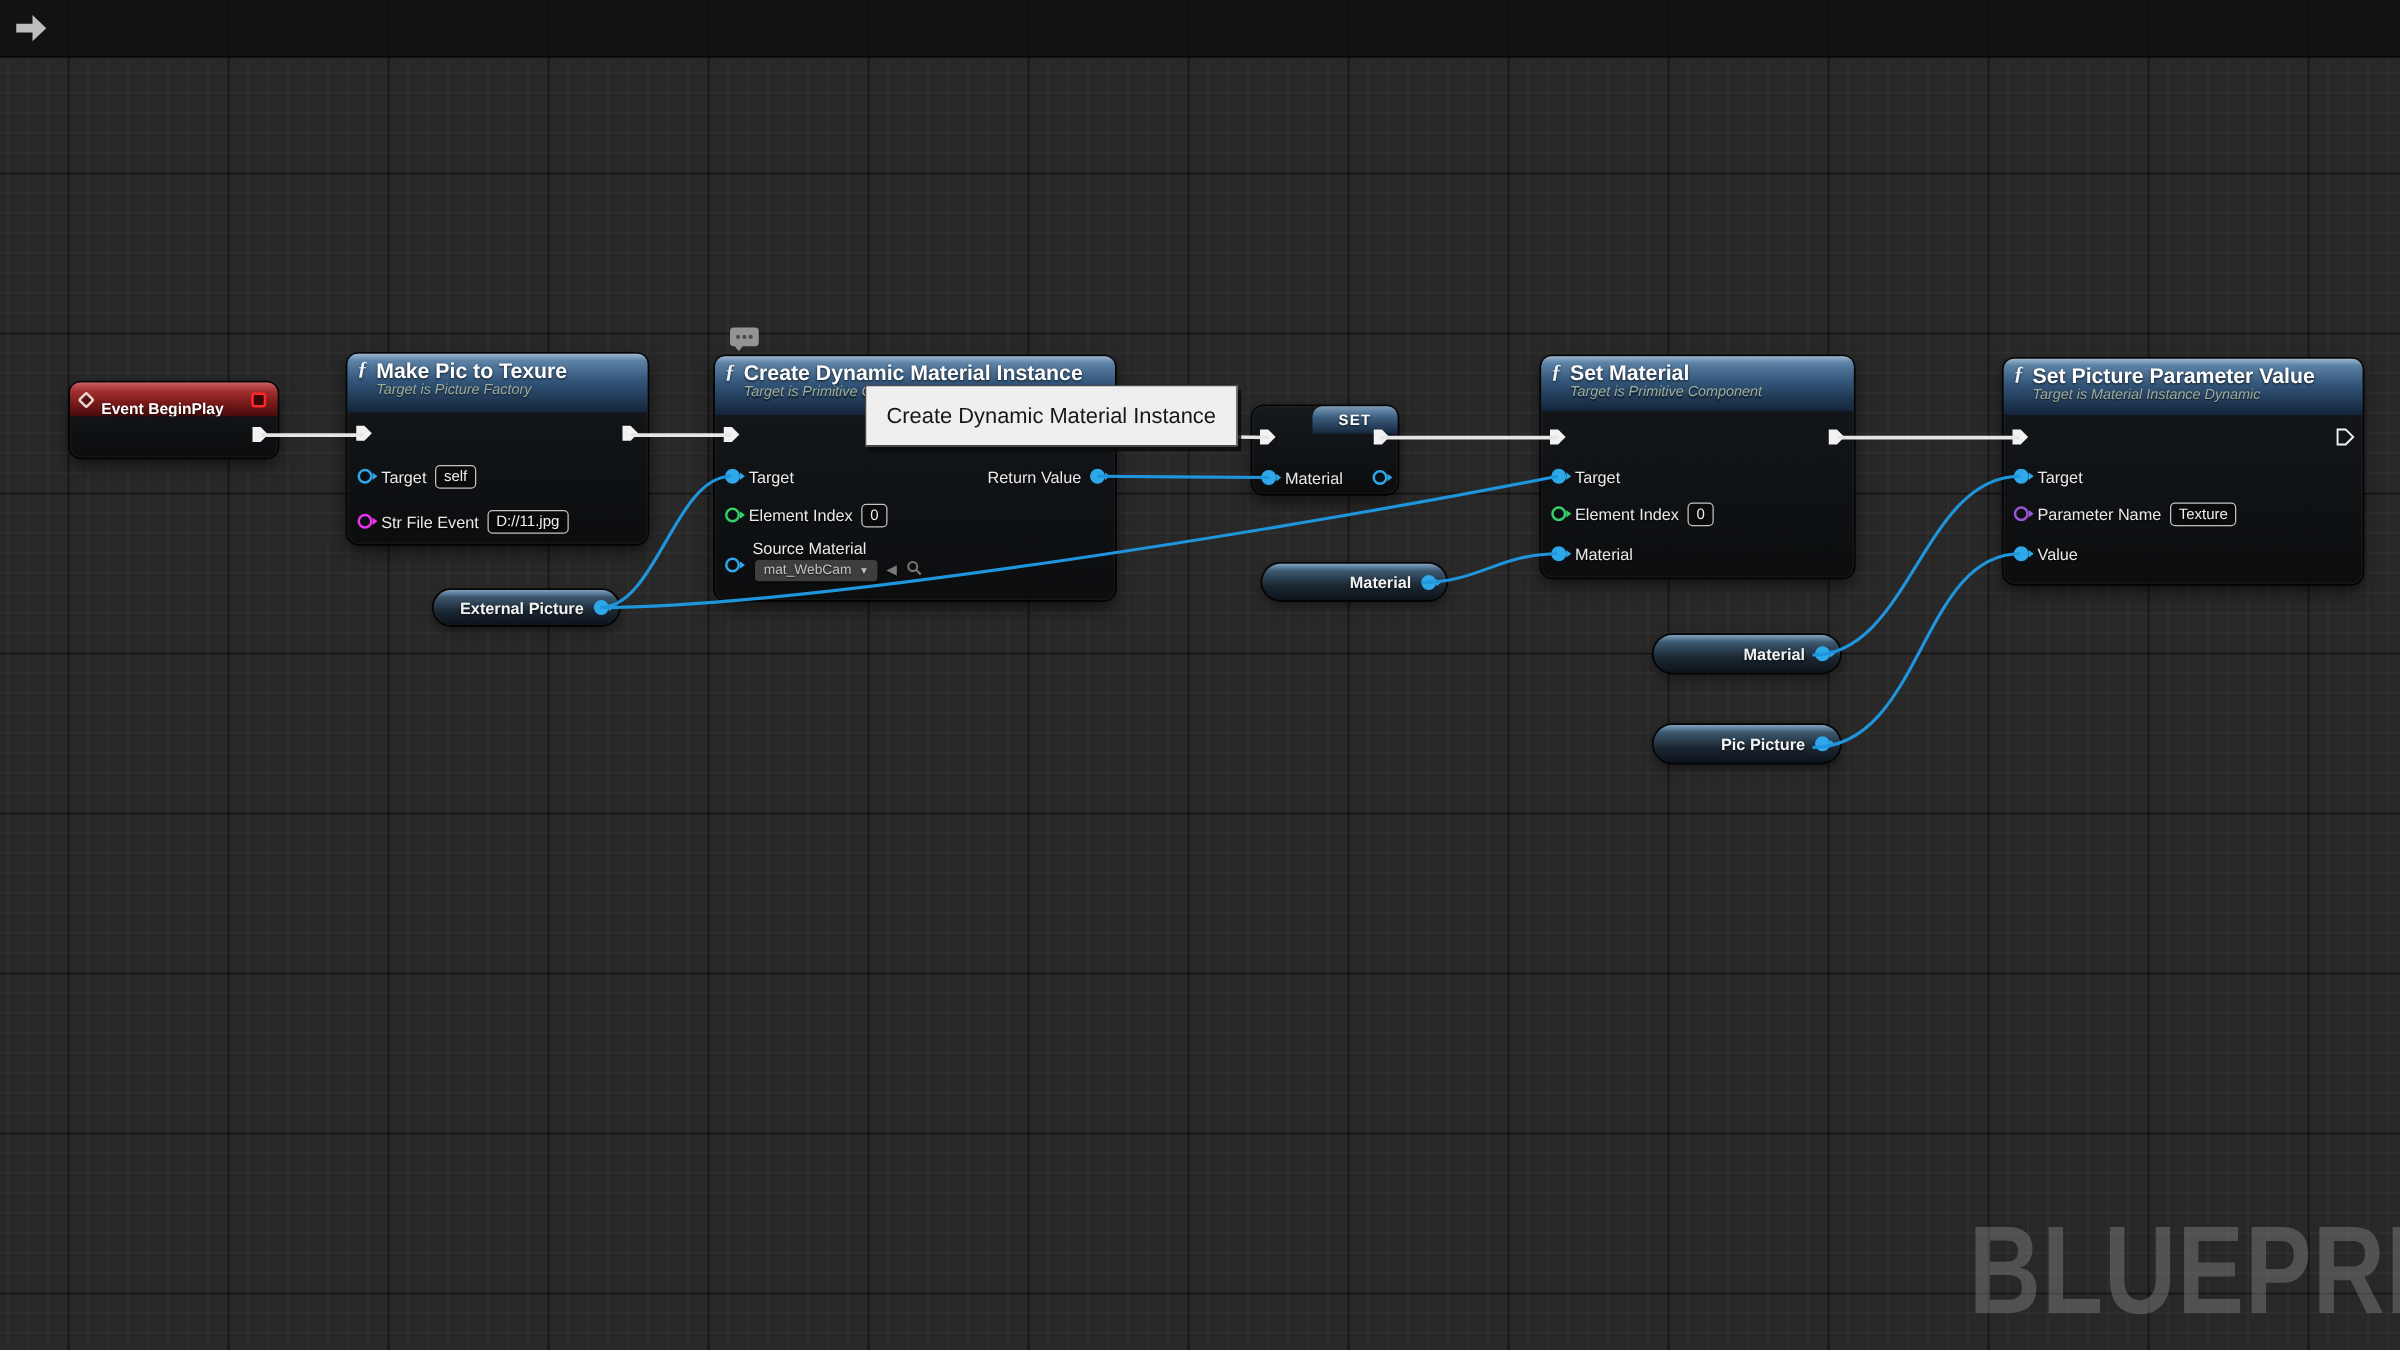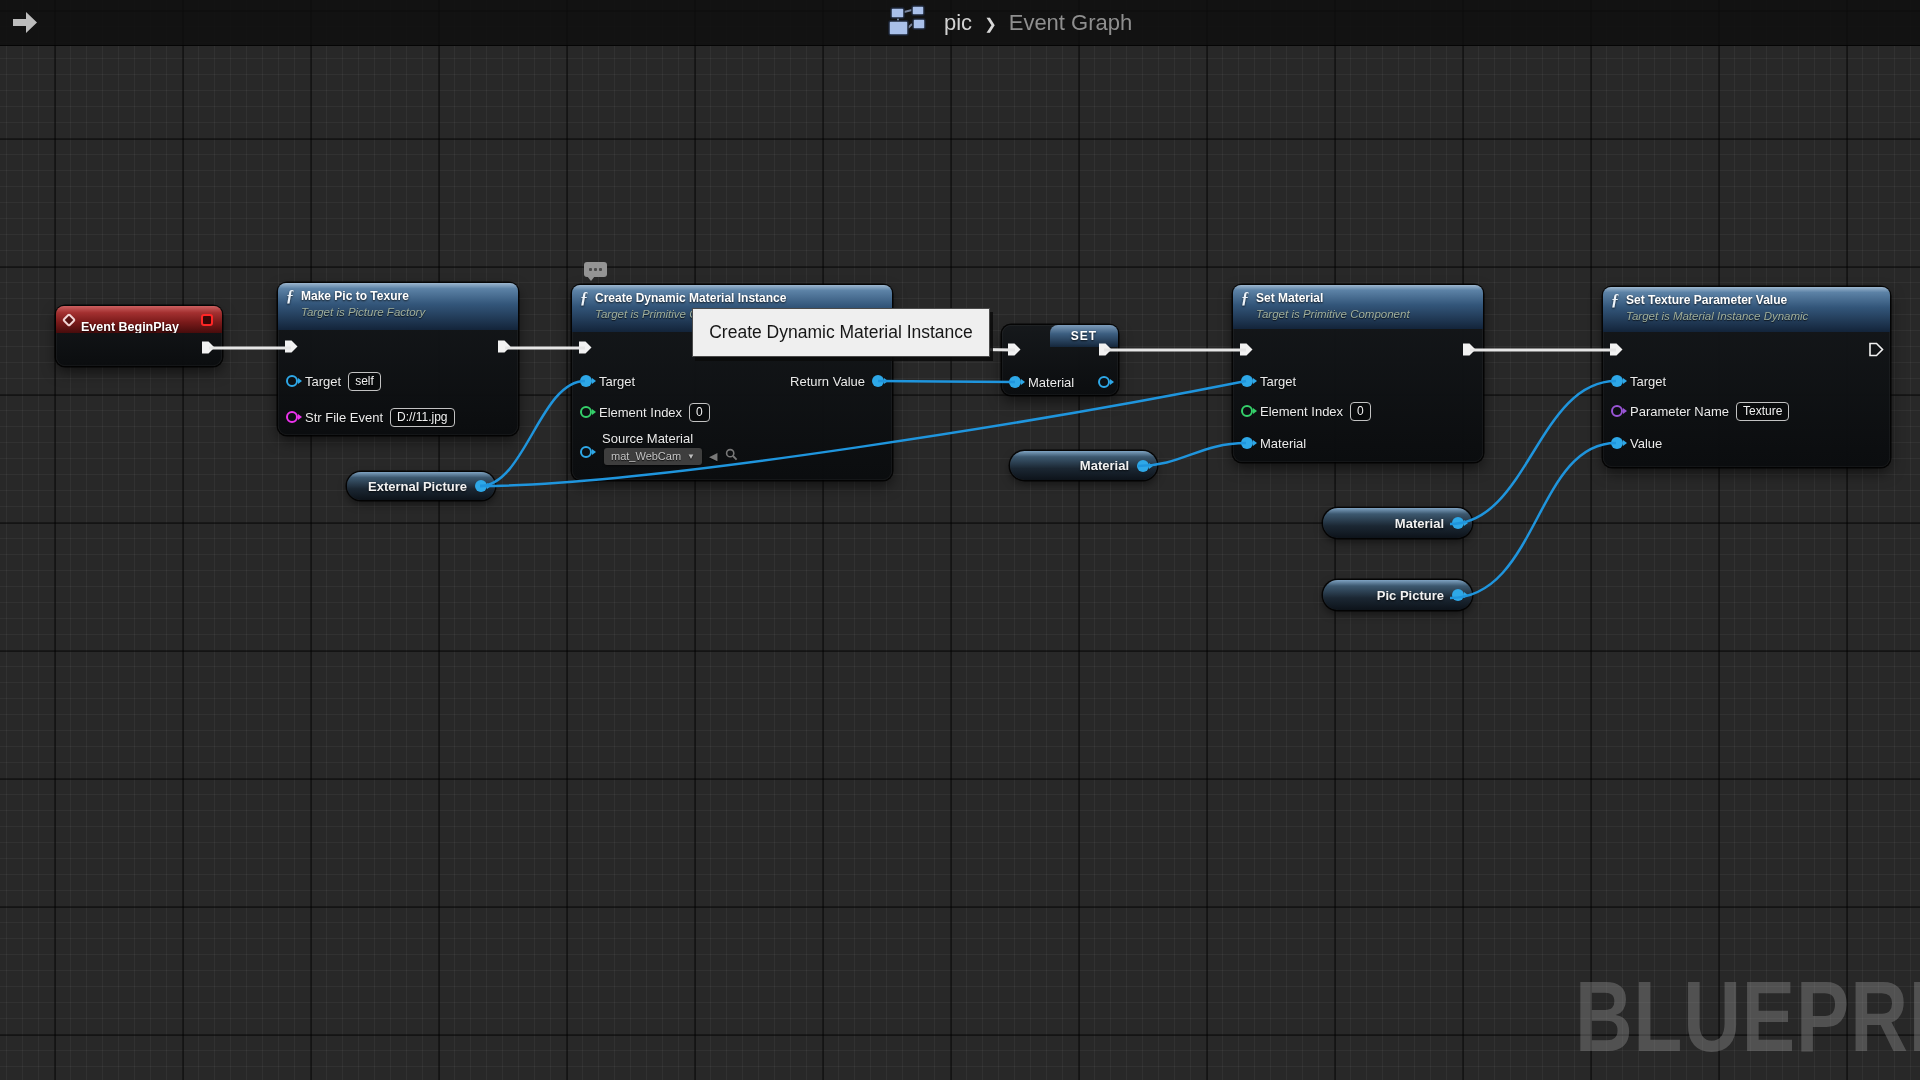--- a/index.html
+++ b/index.html
@@ -117,22 +117,6 @@
           <polygon points="3,11 16,11 16,4 27,14.5 16,25 16,18 3,18" fill="#bdbdbd"></polygon>
         </svg>
     </span>
-    <div id="crumb">
-      <span>
-        <svg width="44" height="34" viewBox="0 0 44 34">
-          <line x1="16" y1="8" x2="24" y2="6" stroke="#77839c" stroke-width="2"></line>
-          <line x1="10" y1="13" x2="10" y2="17" stroke="#77839c" stroke-width="2"></line>
-          <line x1="20" y1="24" x2="24" y2="20" stroke="#77839c" stroke-width="2"></line>
-          <rect x="3" y="4" width="13" height="10" rx="1.5" fill="#a9c0ea" stroke="#1d2638" stroke-width="1.5"></rect>
-          <rect x="24" y="2" width="12" height="9" rx="1.5" fill="#a9c0ea" stroke="#1d2638" stroke-width="1.5"></rect>
-          <rect x="1" y="17" width="19" height="14" rx="1.5" fill="#a9c0ea" stroke="#1d2638" stroke-width="1.5"></rect>
-          <rect x="25" y="15" width="12" height="10" rx="1.5" fill="#a9c0ea" stroke="#1d2638" stroke-width="1.5"></rect>
-        </svg>
-      </span>
-      <span class="crumb-root">pic</span>
-      <span class="crumb-sep">❯</span>
-      <span class="crumb-cur">Event Graph</span>
-    </div>
   </div>
 
   <div id="watermark">

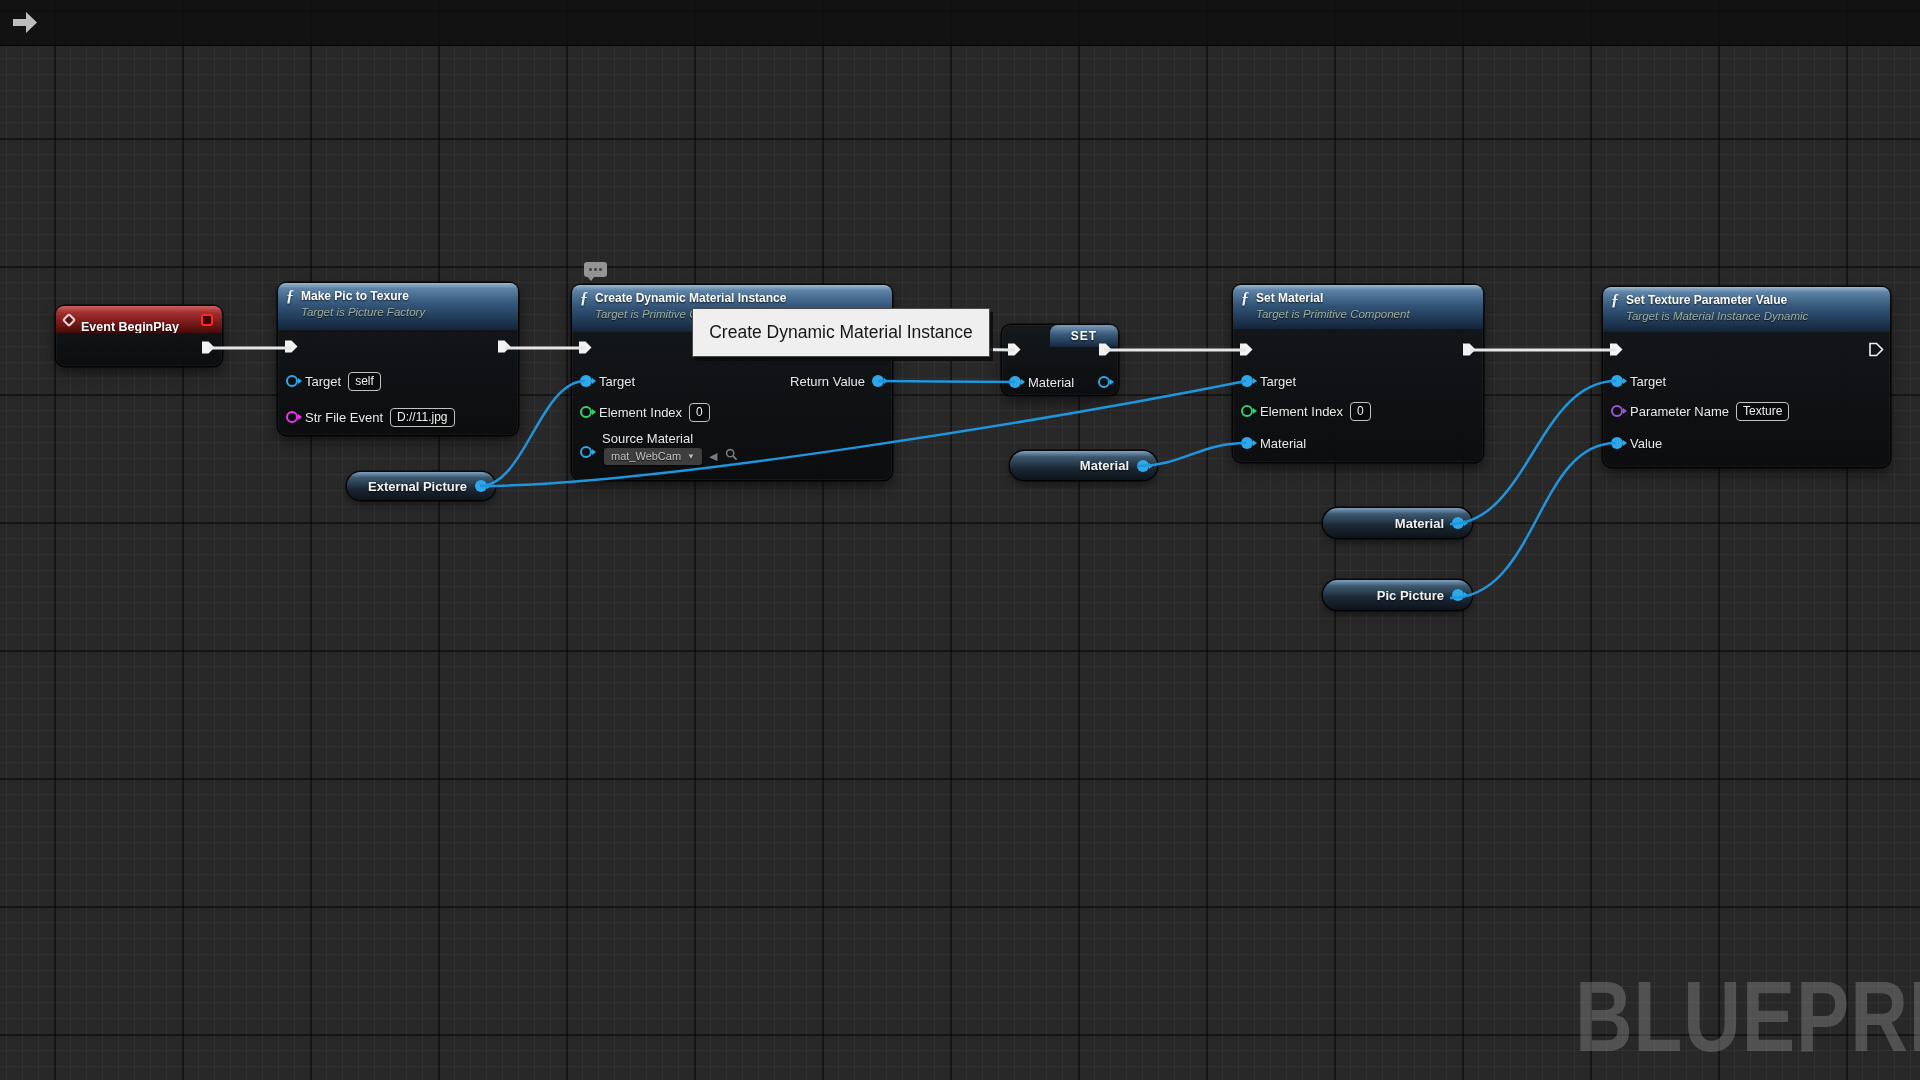--- a/index.html
+++ b/index.html
@@ -51,7 +51,7 @@
   .hdr-set{background:linear-gradient(180deg,#7d9cba 0%,#3c5e80 40%,#15273c 100%);justify-content:center;align-items:center;padding:3px 6px;}
   .fn-ic{font-family:"Liberation Serif","DejaVu Serif",serif;font-style:italic;font-weight:bold;font-size:16px;color:#eef4fa;line-height:16px;text-shadow:0 1px 2px rgba(0,0,0,.7);}
   .hdr-titles{display:flex;flex-direction:column;min-width:0;}
-  .ntitle{font-size:12px;font-weight:bold;color:#ffffff;white-space:nowrap;text-shadow:0 1px 2px rgba(0,0,0,.8);line-height:17px;}
+  .ntitle{font-size:17px;font-weight:bold;color:#ffffff;white-space:nowrap;text-shadow:0 1px 2px rgba(0,0,0,.8);line-height:17px;}
   .nsub{font-size:11.5px;font-style:italic;color:#9fae9b;white-space:nowrap;text-shadow:0 1px 1px rgba(0,0,0,.7);line-height:14px;}
   .diamond{width:10px;height:10px;flex:none;transform:rotate(45deg);border:2px solid #f0d2d2;background:rgba(60,8,8,.6);border-radius:2px;}
   .redbox{width:12px;height:12px;flex:none;margin-left:auto;border:2px solid #ff2626;background:#3c0707;border-radius:3px;}

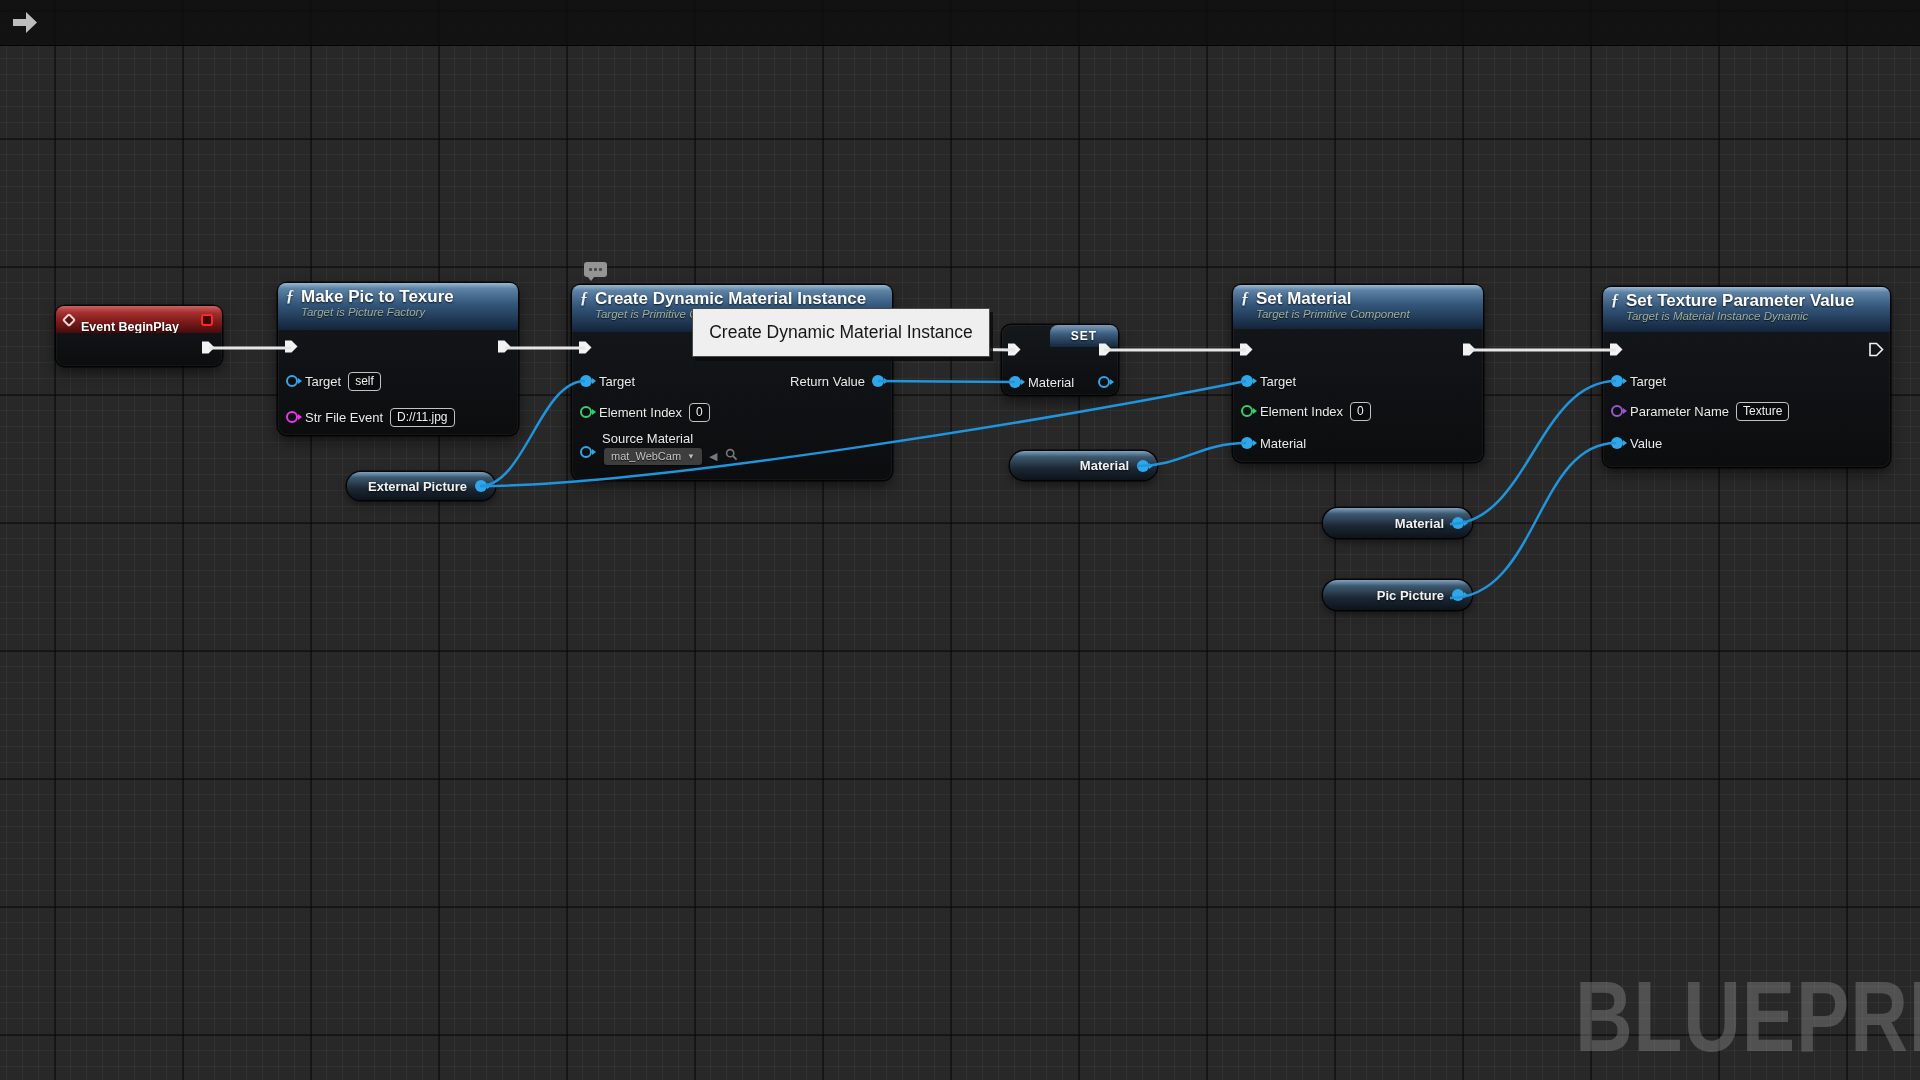--- a/index.html
+++ b/index.html
@@ -280,7 +280,7 @@
     <div class="hdr hdr-fn" style="height:45px;">
       <span class="fn-ic">ƒ</span>
       <span class="hdr-titles">
-        <span class="ntitle">Set Texture Parameter Value</span>
+        <span class="ntitle">Set Picture Parameter Value</span>
         <span class="nsub">Target is Material Instance Dynamic</span>
       </span>
     </div>

